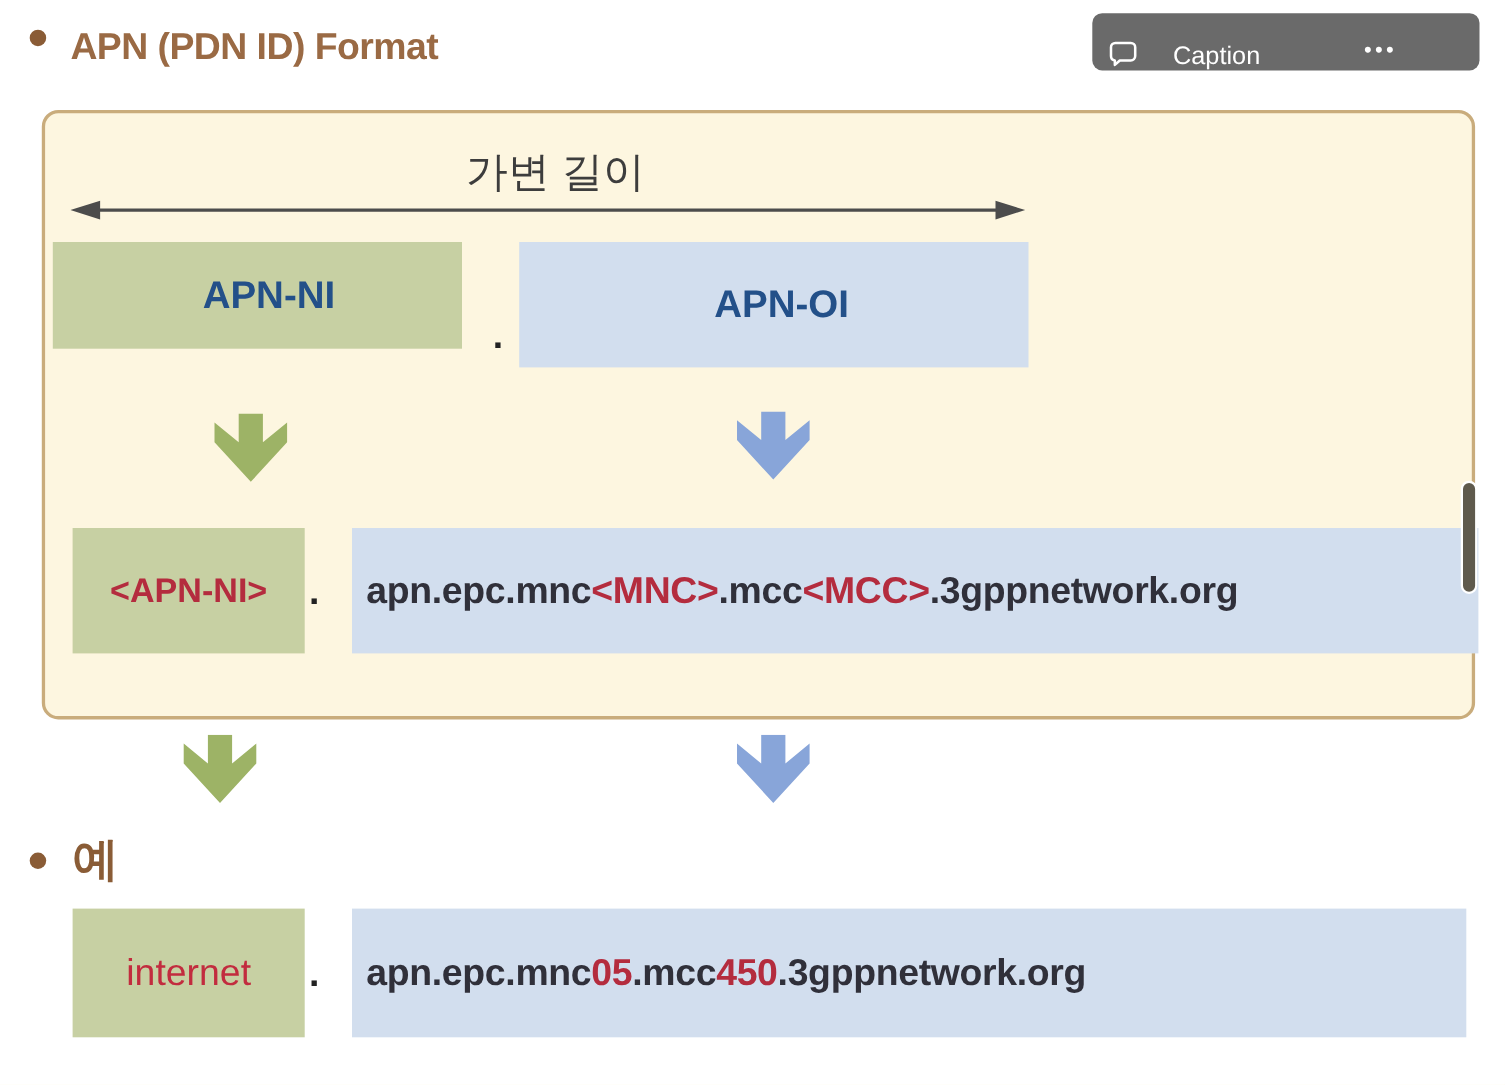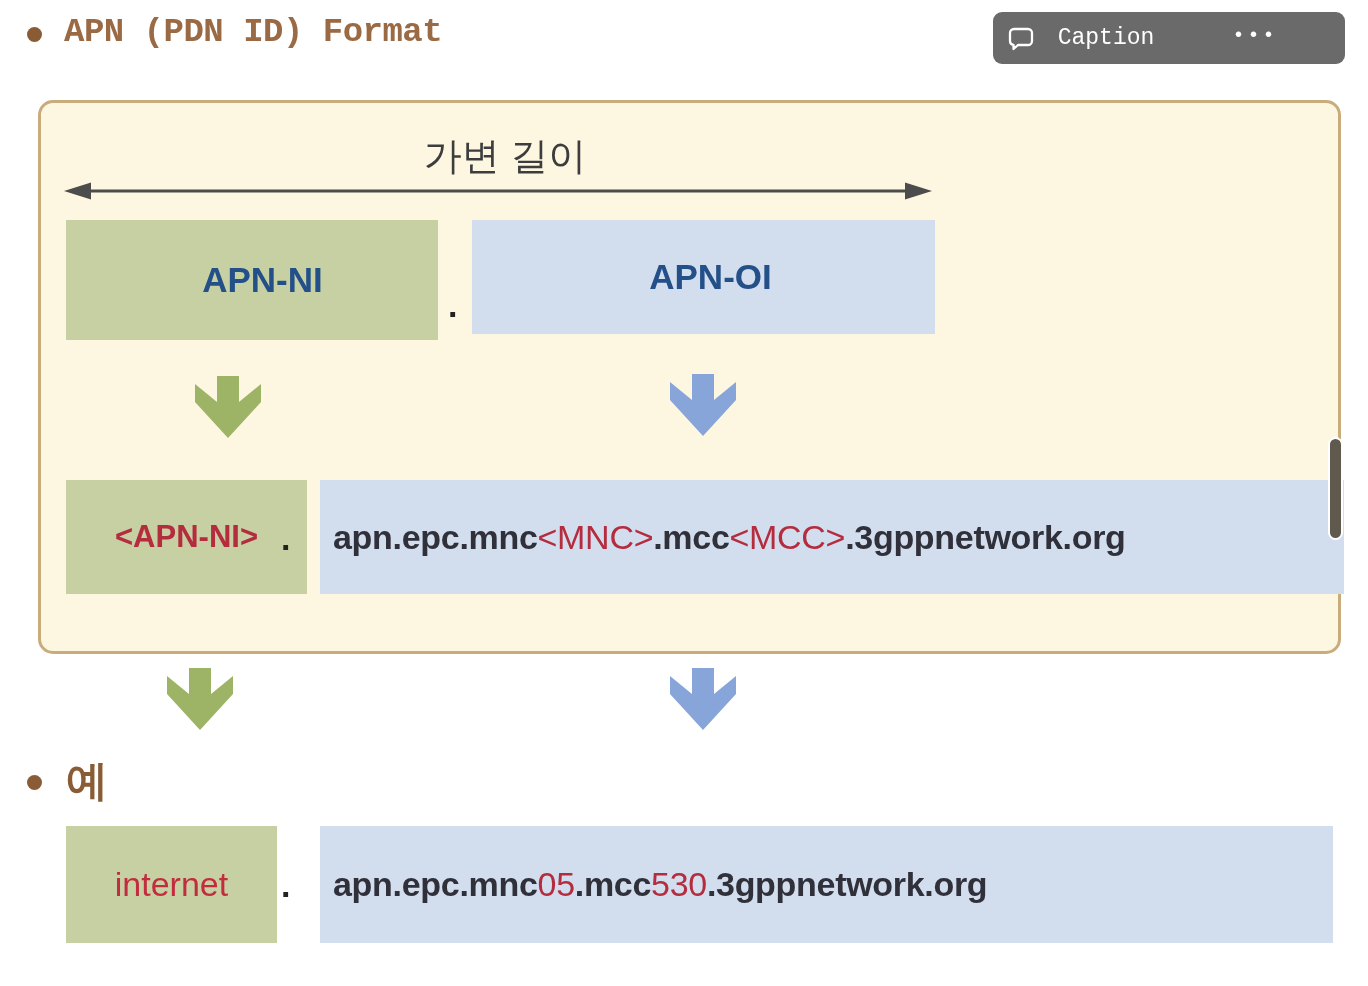--- a/index.html
+++ b/index.html
@@ -89,7 +89,7 @@
 <body>
 
 <div class="abs bullet-dot" style="left:27px;top:27px;"></div>
-<div class="abs page-title" style="left:64px;top:13px;font-family:Liberation Mono, monospace;">APN (PDN ID) Format</div>
+<div class="abs page-title" style="left:64px;top:24px;">APN (PDN ID) Format</div>
 
 <div class="abs toolbar">
   <div class="tb-seg tb-icon-seg">

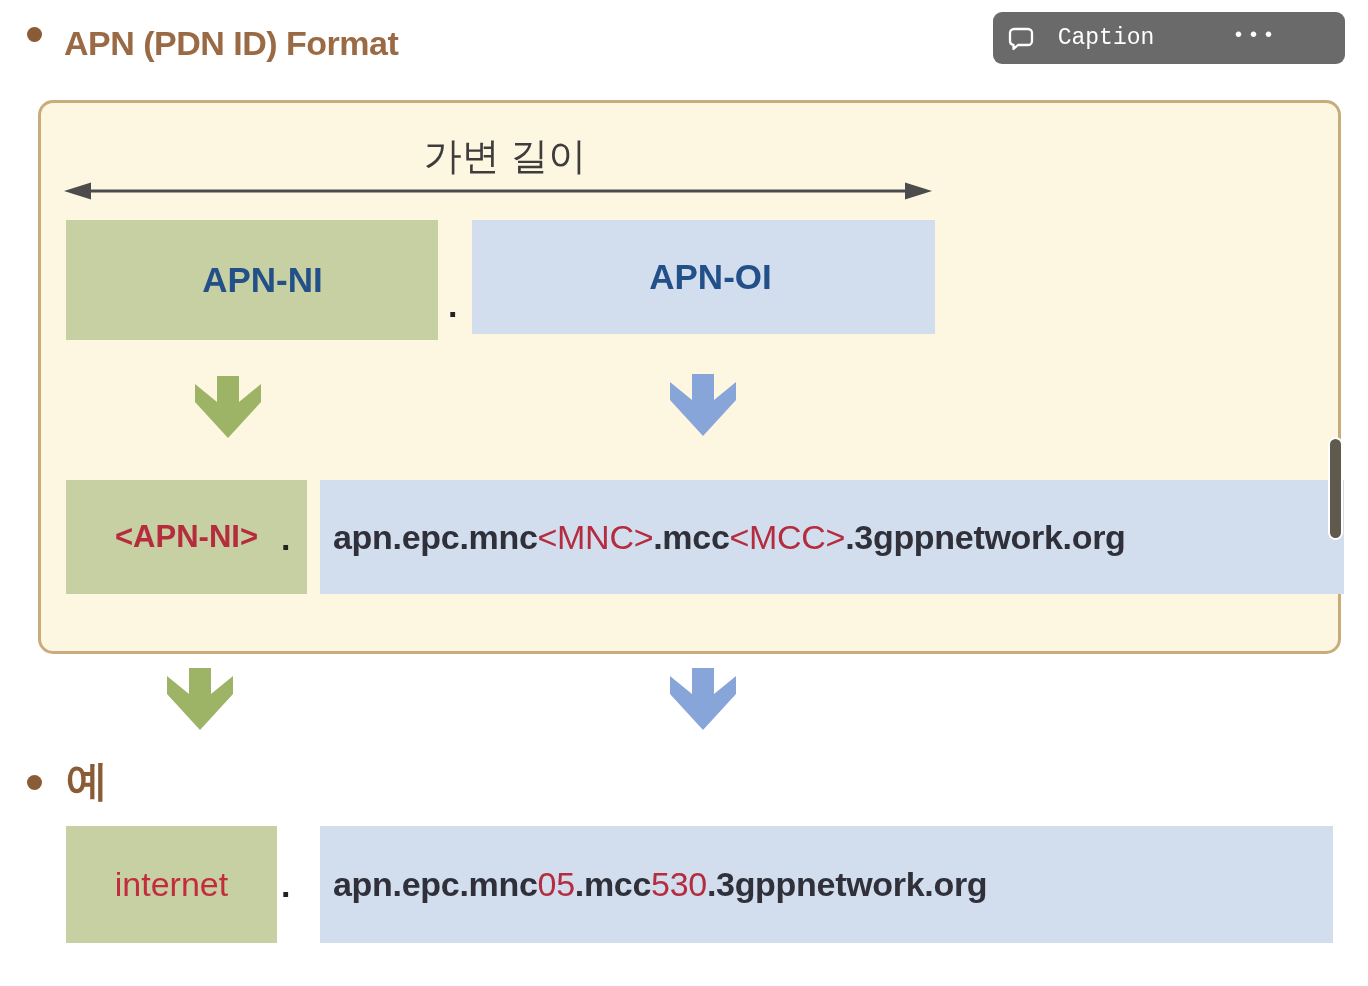--- a/index.html
+++ b/index.html
@@ -36,7 +36,7 @@
   .toolbar{
     left:993px;top:12px;width:352px;height:52px;
     background:var(--c-toolbar-gray);border-radius:9px;
-    display:flex;align-items:center;color:#fff;overflow:hidden;font-family:Liberation Mono, monospace;
+    display:flex;align-items:flex-end;color:#fff;overflow:hidden;
   }
   .tb-seg{
     display:flex;align-items:center;justify-content:center;

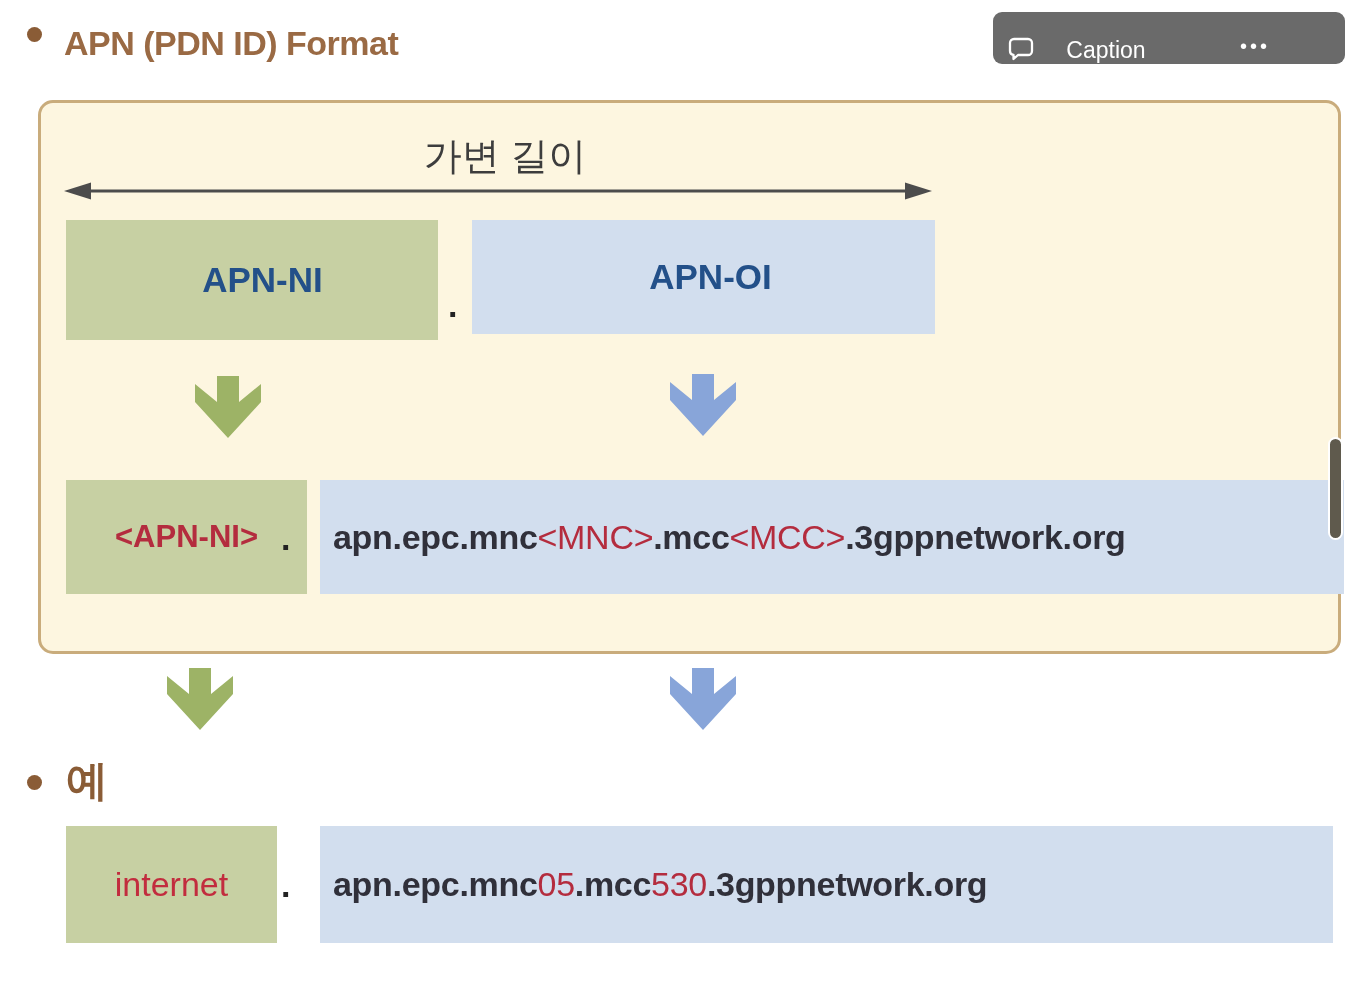--- a/index.html
+++ b/index.html
@@ -117,7 +117,7 @@
   </svg>
 </div>
 
-<div class="abs fmt-box green-bg" style="left:66px;top:220px;width:372px;height:120px;padding-left:21px;">
+<div class="abs fmt-box green-bg" style="left:48px;top:220px;width:372px;height:97px;padding-left:21px;">
   <span class="blue-label">APN-NI</span>
 </div>
 <div class="abs sep-dot" style="left:448px;top:288px;">.</div>

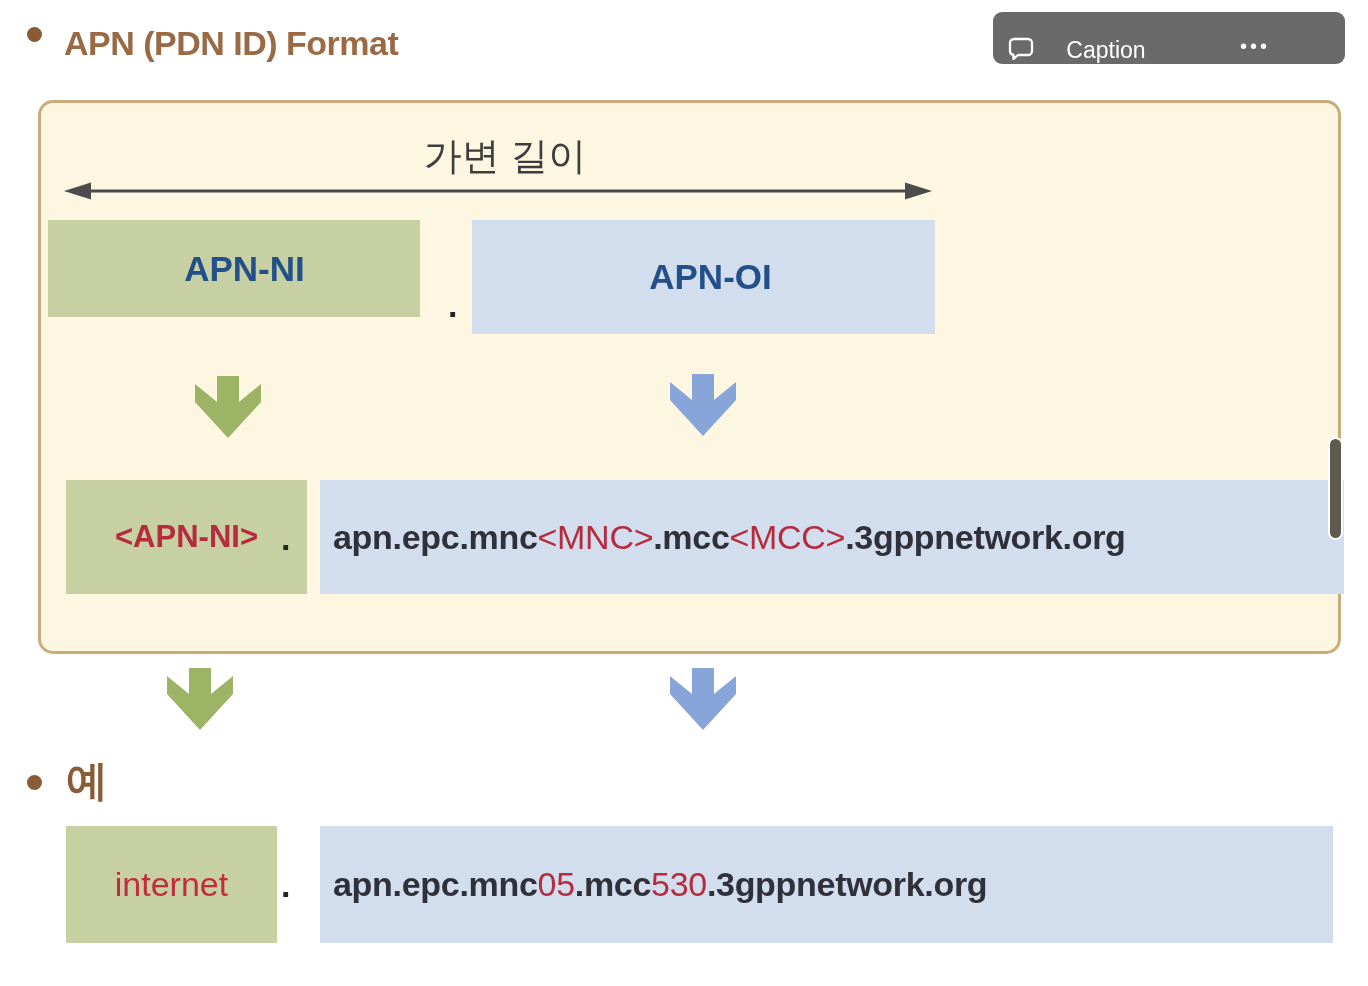--- a/index.html
+++ b/index.html
@@ -136,7 +136,7 @@
   </svg>
 </div>
 
-<div class="abs fmt-box green-bg" style="left:66px;top:480px;width:241px;height:114px;">
+<div class="abs fmt-box green-bg" style="left:66px;top:480px;width:211px;height:114px;">
   <span class="ni-red">&lt;APN-NI&gt;</span>
 </div>
 <div class="abs sep-dot" style="left:281px;top:521px;">.</div>

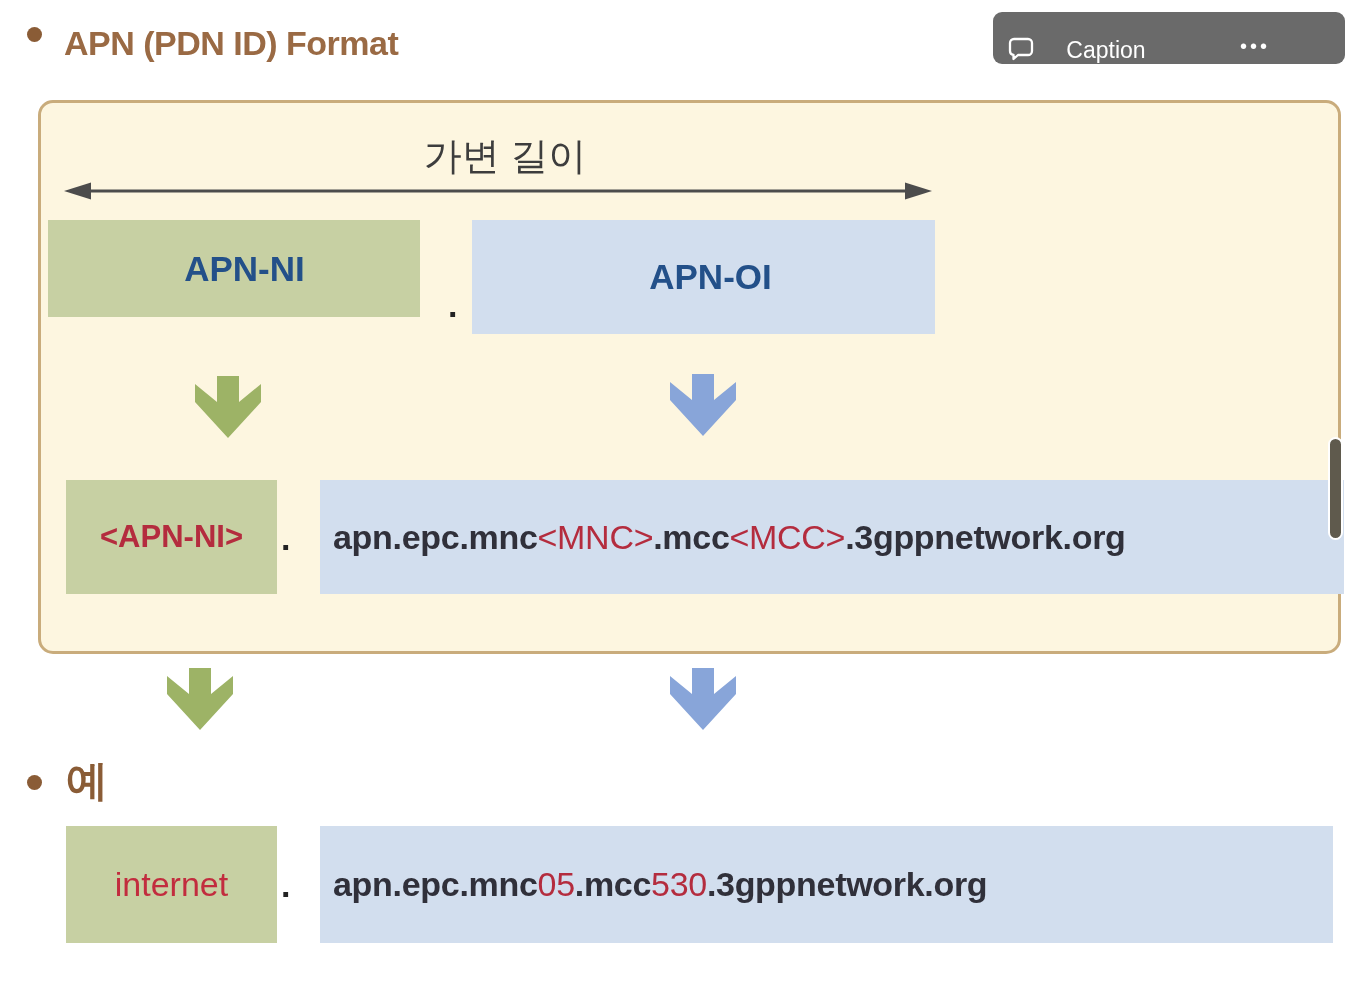--- a/index.html
+++ b/index.html
@@ -73,7 +73,7 @@
     padding-left:13px;font-size:34px;font-weight:600;
     color:var(--c-dark-text);letter-spacing:-0.3px;white-space:nowrap;margin-left:24px;
   }
-  .domain-box .red-text{font-weight:400;}
+  .domain-box .red-text{font-weight:700;}
   .ni-red{font-size:31px;font-weight:bold;color:var(--c-accent-red);}
   .internet-label{font-size:34px;font-weight:500;color:#c22c3e;}
   .example-title{

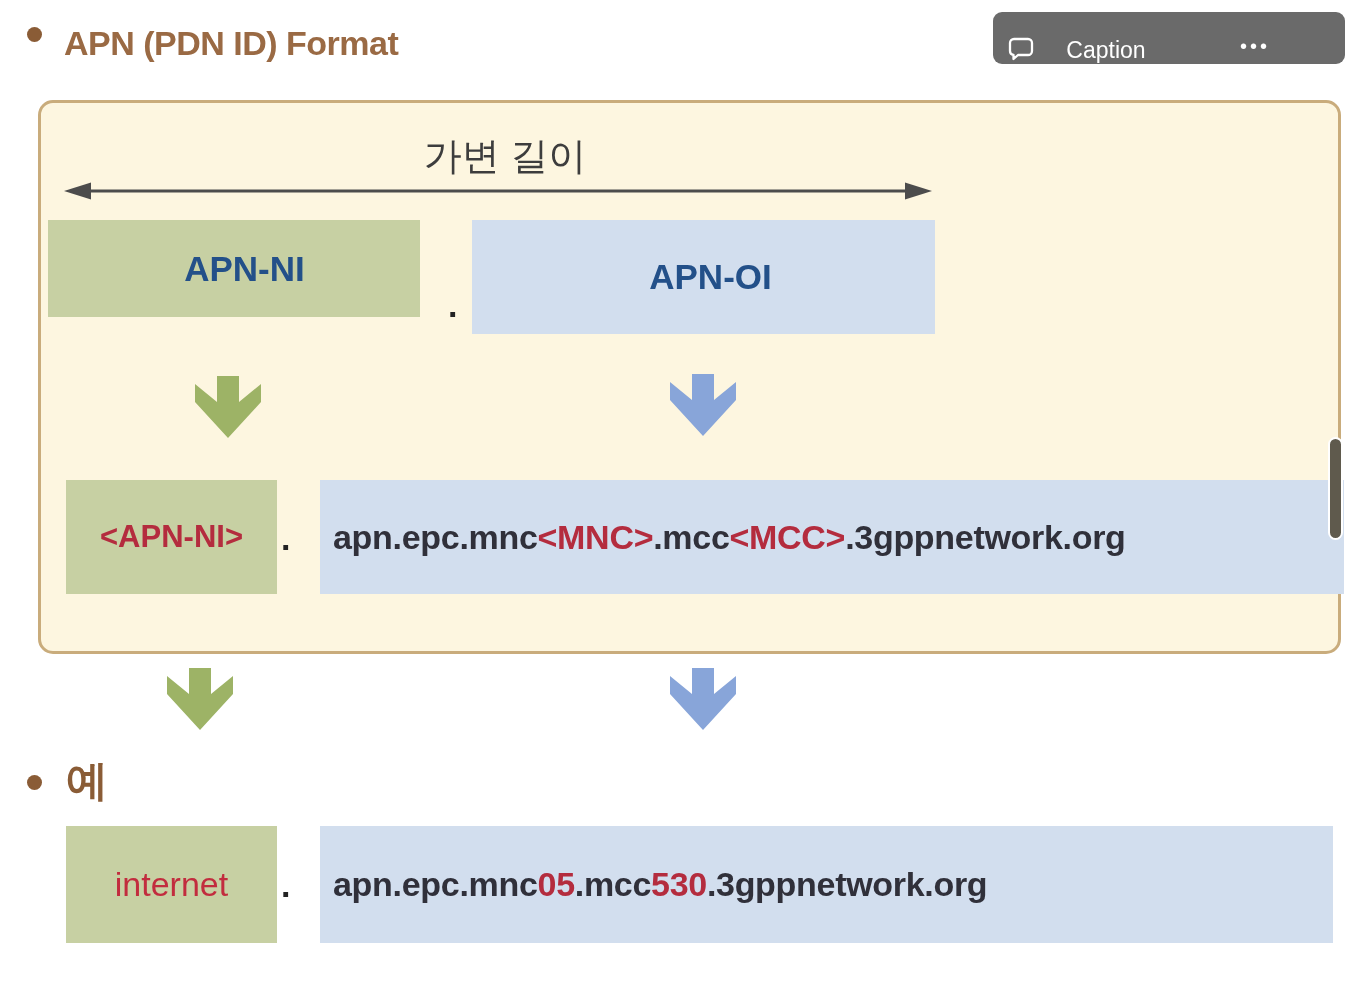--- a/index.html
+++ b/index.html
@@ -172,7 +172,7 @@
   <span>apn.epc.mnc</span>
     <span class="red-text">05</span>
     <span>.mcc</span>
-    <span class="red-text">530</span>
+    <span class="red-text">450</span>
     <span>.3gppnetwork.org</span>
 </div>
 

